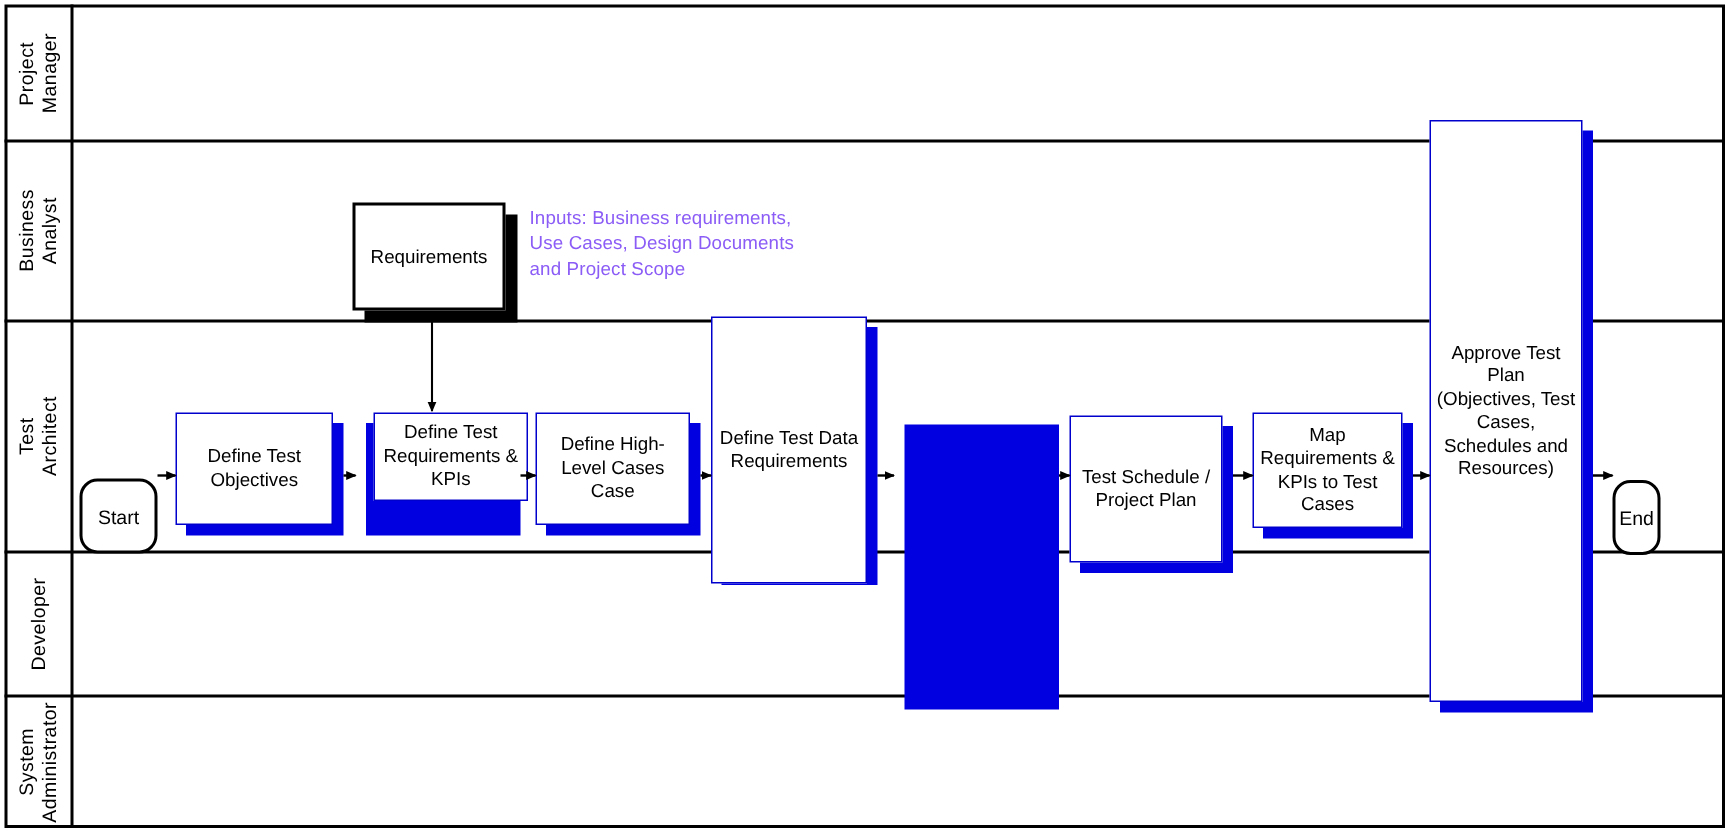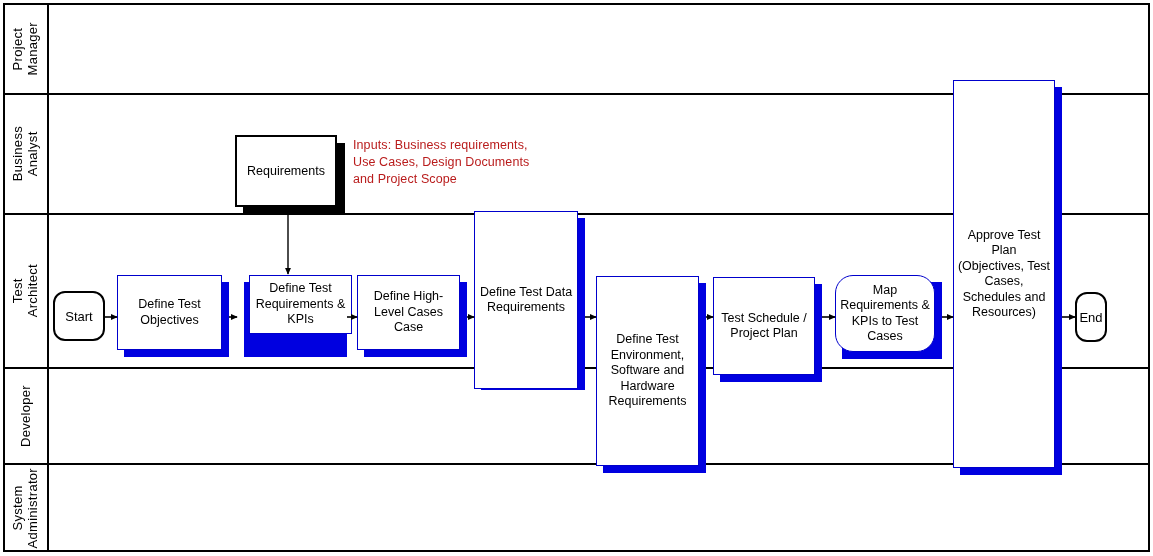--- a/index.html
+++ b/index.html
@@ -123,7 +123,7 @@
     position: absolute;
     font-size: 12.5px;
     line-height: 17px;
-    color: #b91c1c;
+    color: #8b5cf6;
     white-space: pre-line;
     z-index: 7;
     letter-spacing: 0.1px;

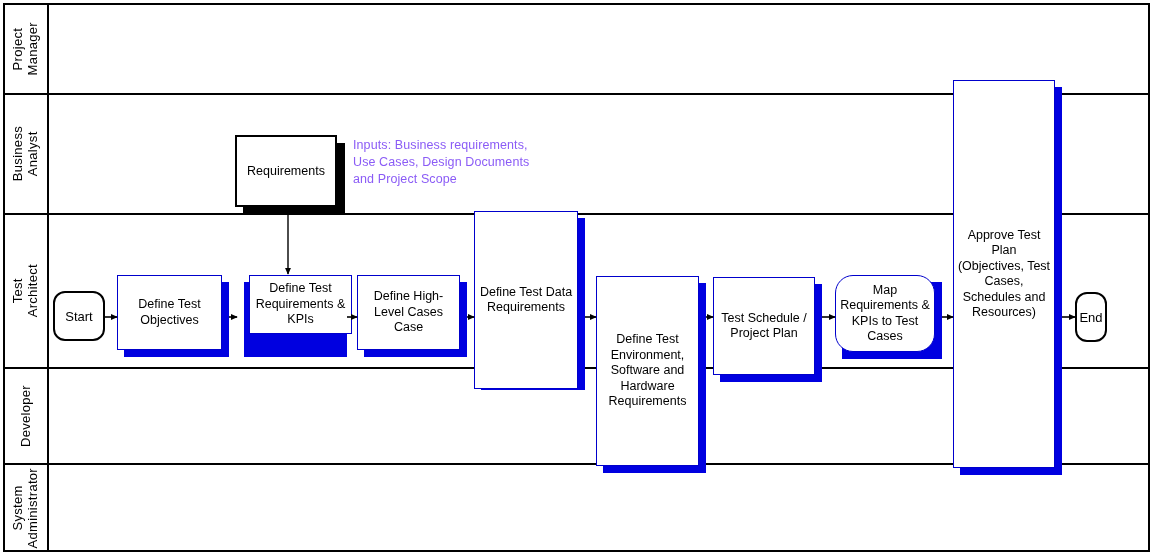--- a/index.html
+++ b/index.html
@@ -212,7 +212,7 @@
   </div>
 
   <div class="proc-shadow" style="left:842px; top:282px; width:100px; height:77px;"></div>
-  <div class="proc" style="left:835px; top:275px; width:100px; height:77px;border-radius:18px;">
+  <div class="proc" style="left:835px; top:275px; width:100px; height:77px;">
     <span>Map Requirements &amp; KPIs to Test Cases</span>
   </div>
 

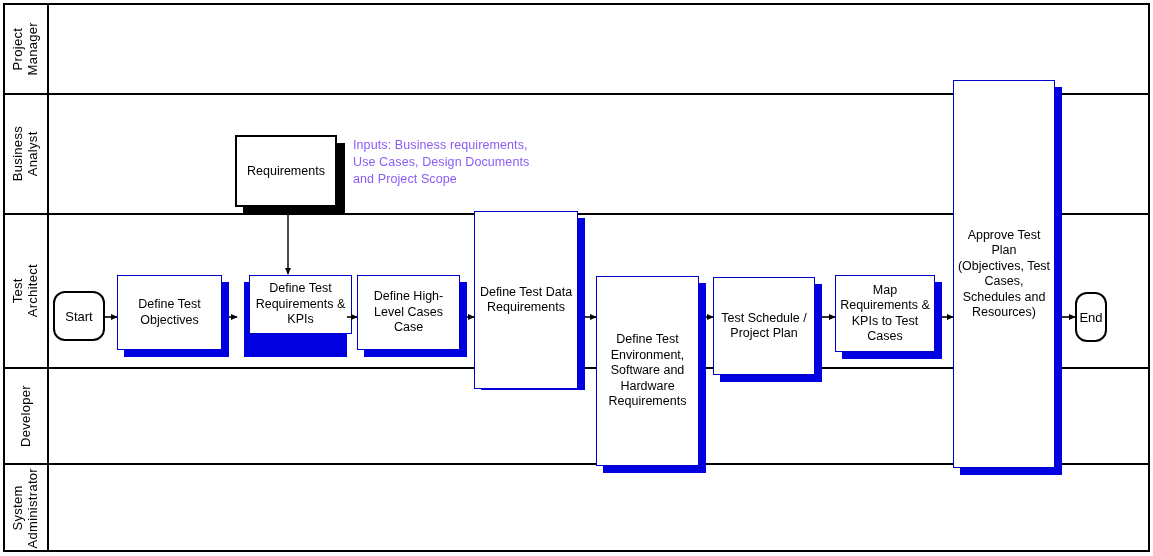--- a/index.html
+++ b/index.html
@@ -116,6 +116,7 @@
     font-size: 13px;
     color: #000000;
     z-index: 6;
+    margin-top: 28px;
   }
 
   

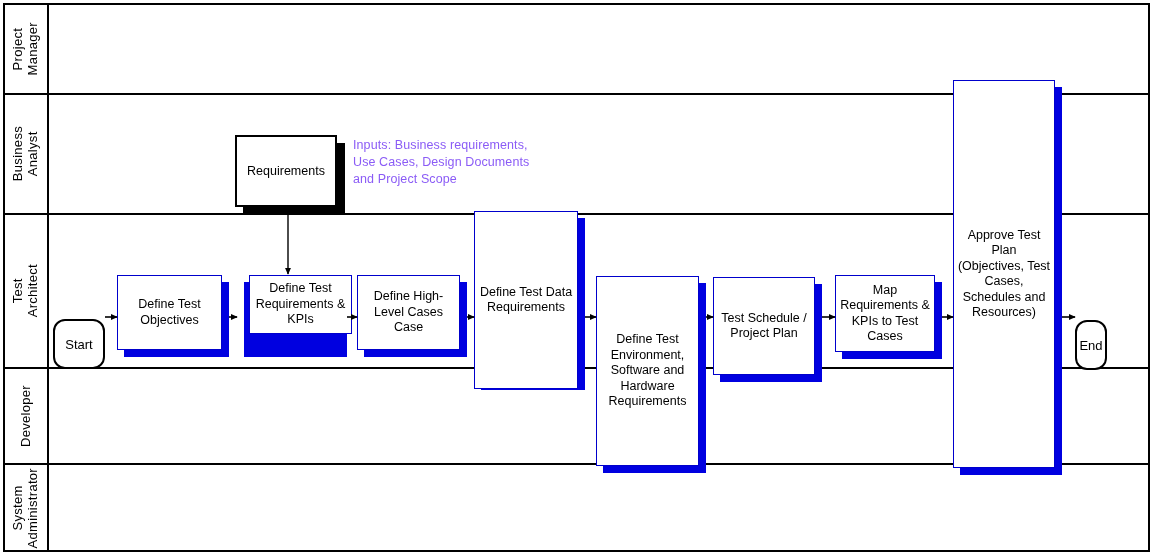--- a/index.html
+++ b/index.html
@@ -203,9 +203,6 @@
   </div>
 
   <div class="proc-shadow" style="left:603px; top:283px; width:103px; height:190px;"></div>
-  <div class="proc" style="left:596px; top:276px; width:103px; height:190px;">
-    <span>Define Test Environment, Software and Hardware Requirements</span>
-  </div>
 
   <div class="proc-shadow" style="left:720px; top:284px; width:102px; height:98px;"></div>
   <div class="proc" style="left:713px; top:277px; width:102px; height:98px;">

